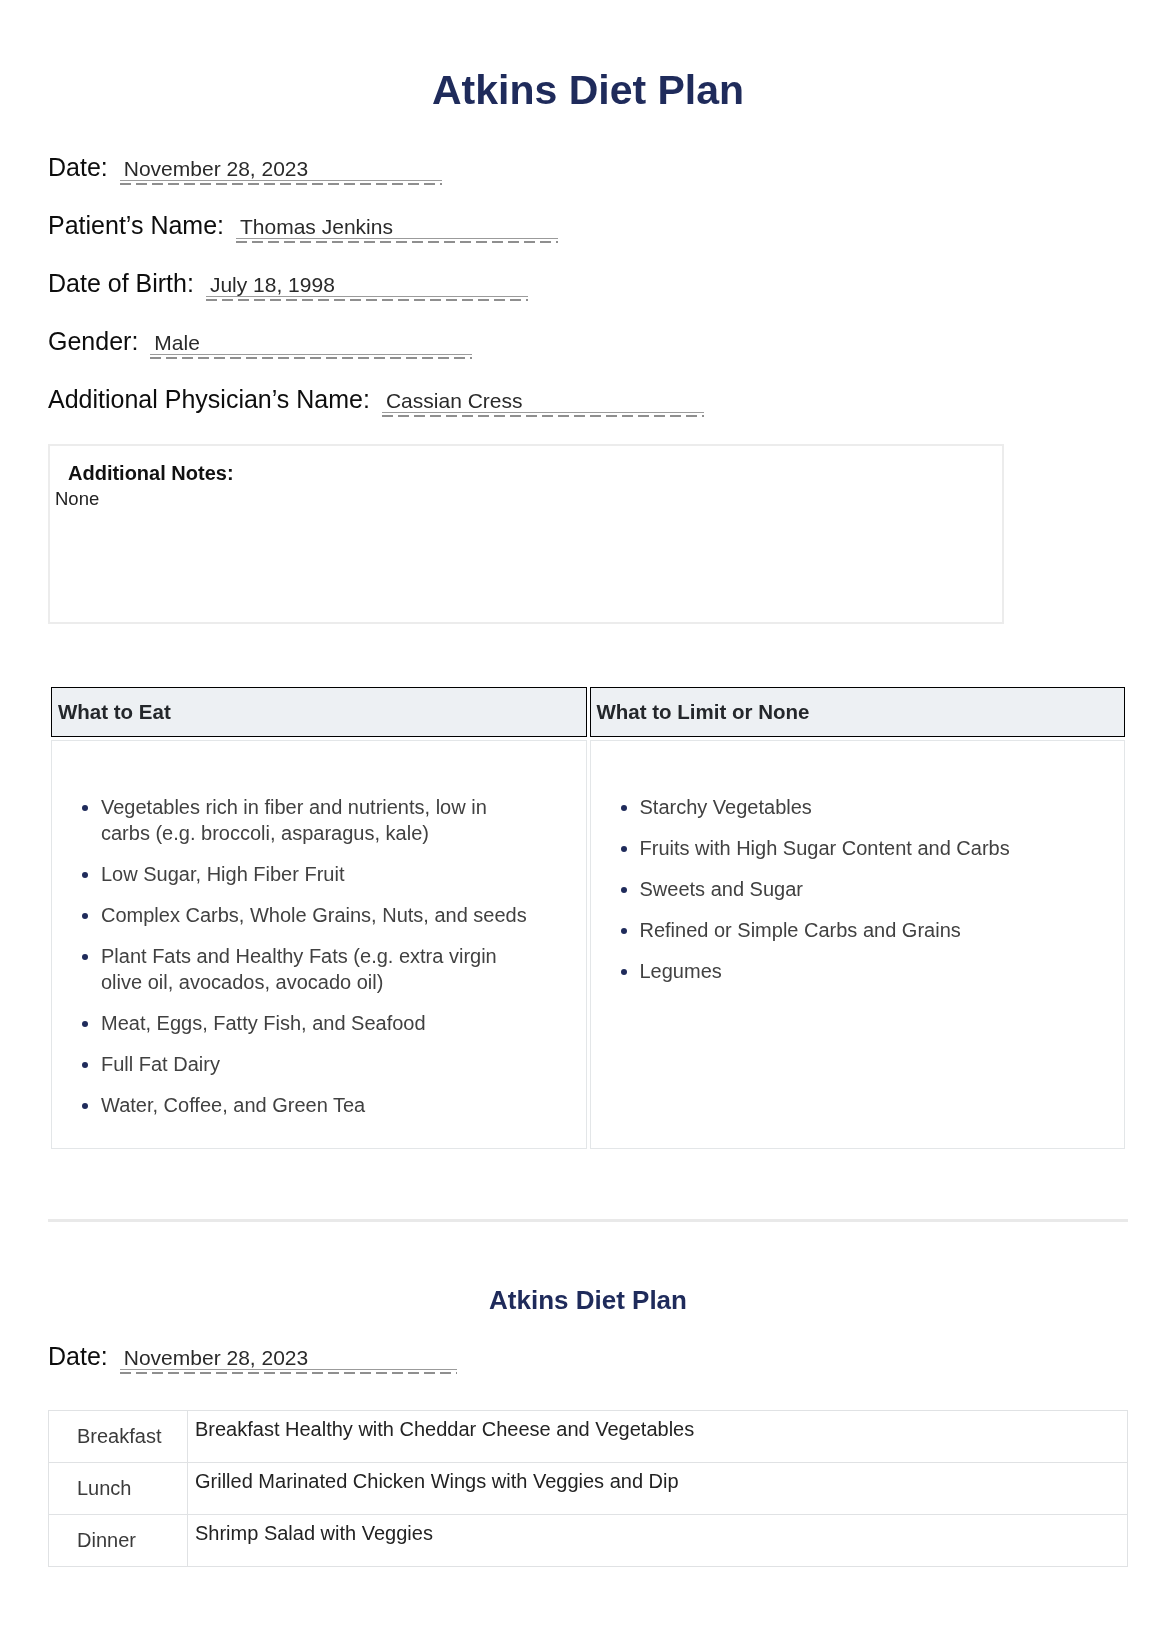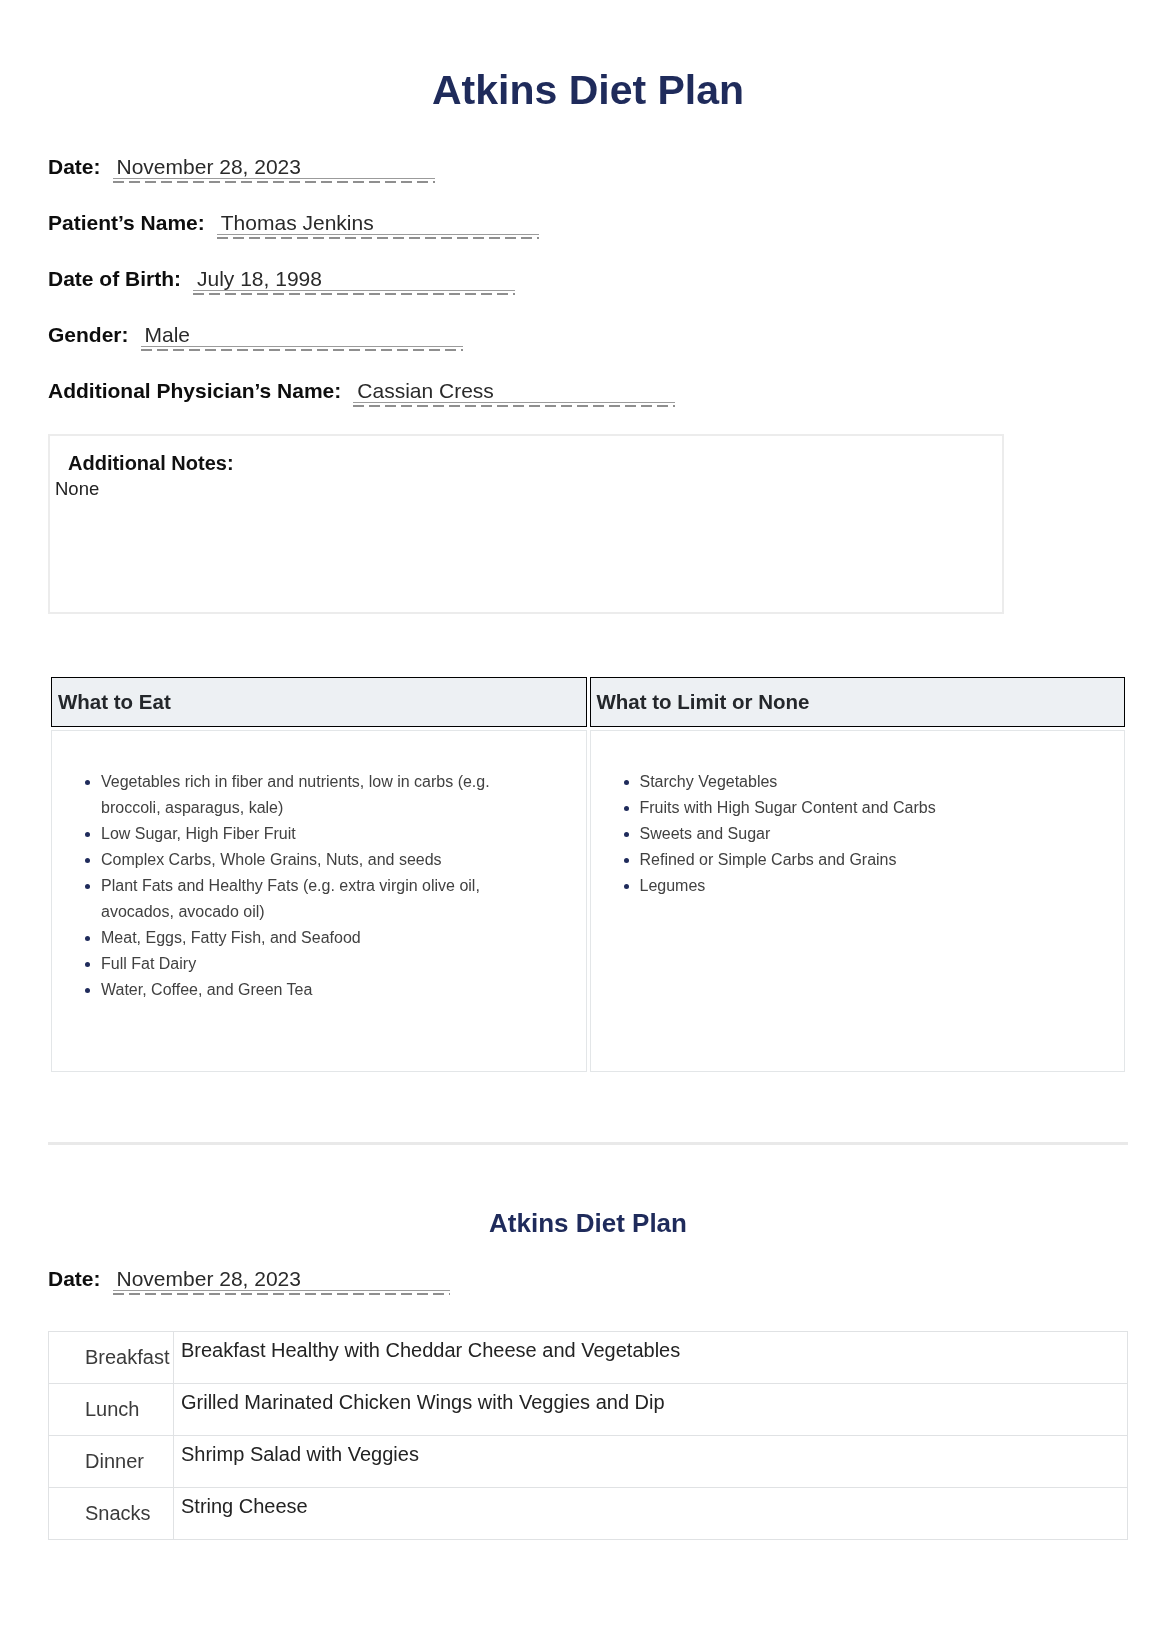--- a/index.html
+++ b/index.html
@@ -35,9 +35,9 @@
     margin-bottom: 27px;
   }
   .flabel {
-    font-size: 21px;
+    font-size: 25px;
     line-height: 26px;
-    font-weight: bold;
+    font-weight: normal;
     color: #0d0d0d;
     margin-right: 12px;
     white-space: nowrap;

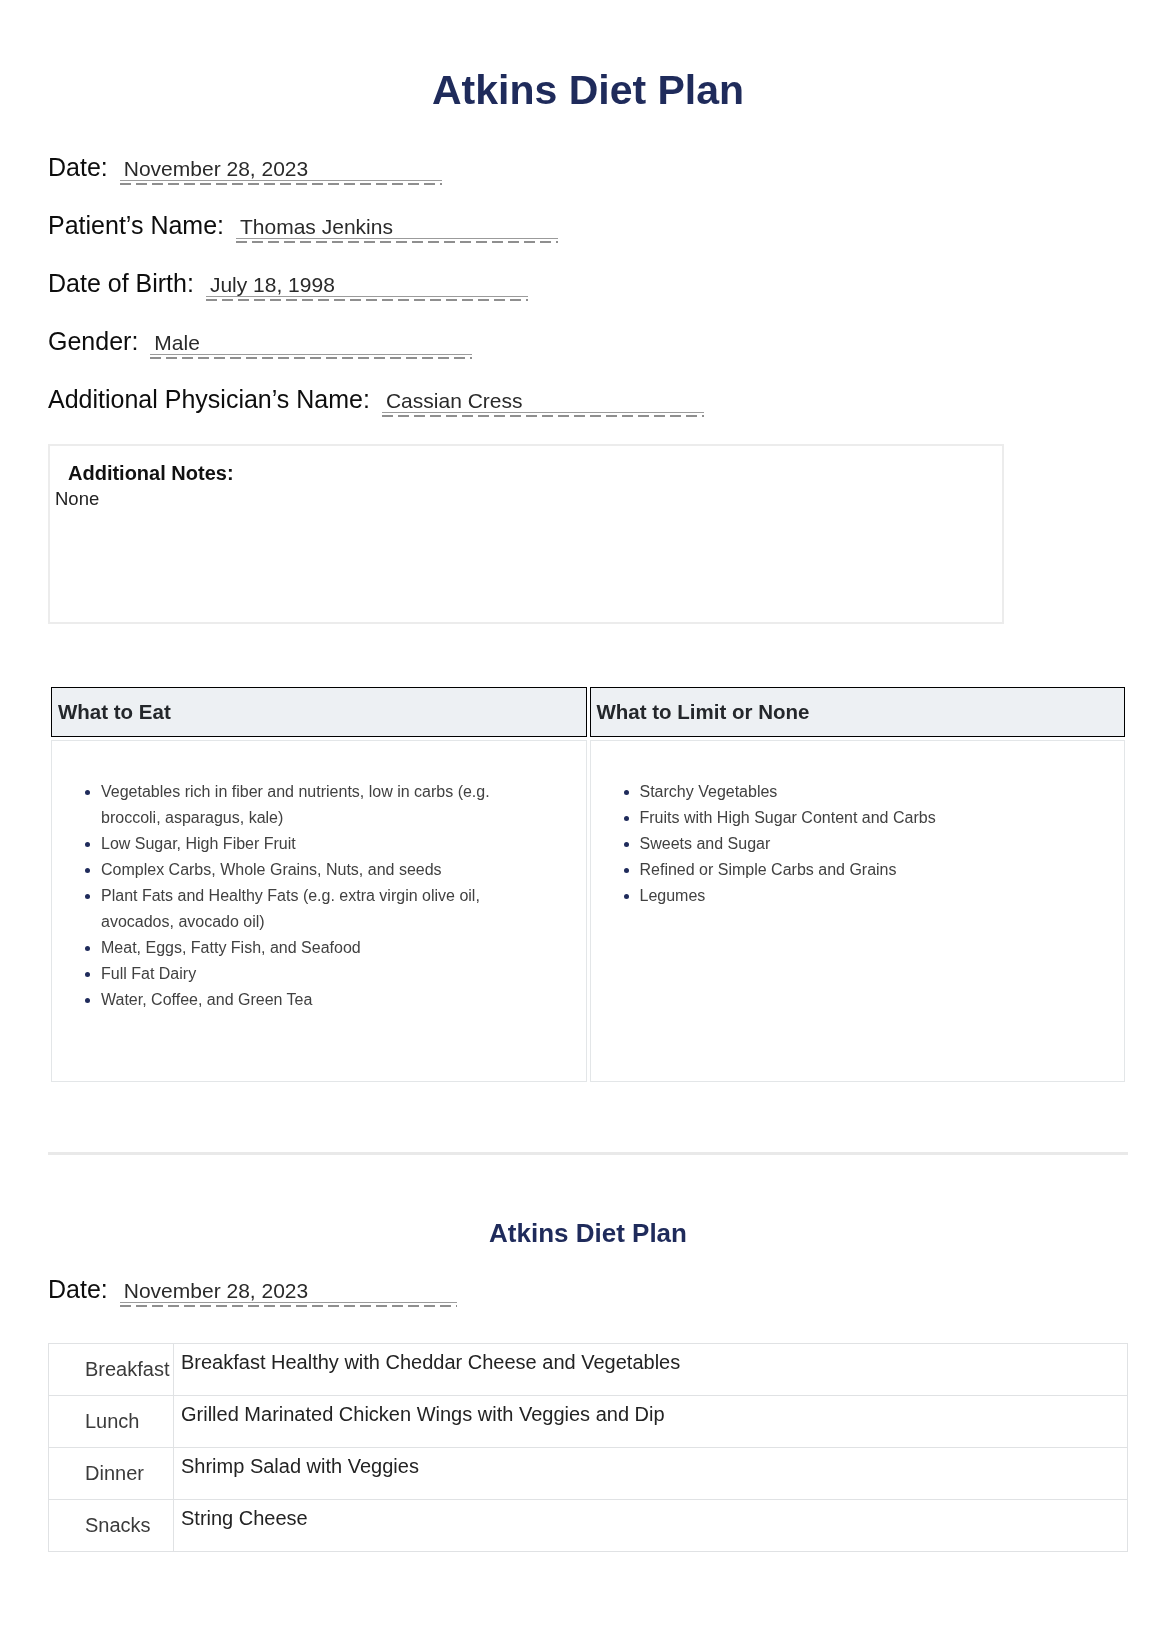--- a/index.html
+++ b/index.html
@@ -112,10 +112,11 @@
     padding-left: 37px;
   }
   .food-table li {
-    font-size: 16px;
+    font-size: 20px;
     line-height: 26px;
     color: #414141;
     max-width: 440px;
+    margin-top: 15px;
   }
   .food-table li::marker { color: #1f2b5b; }
 

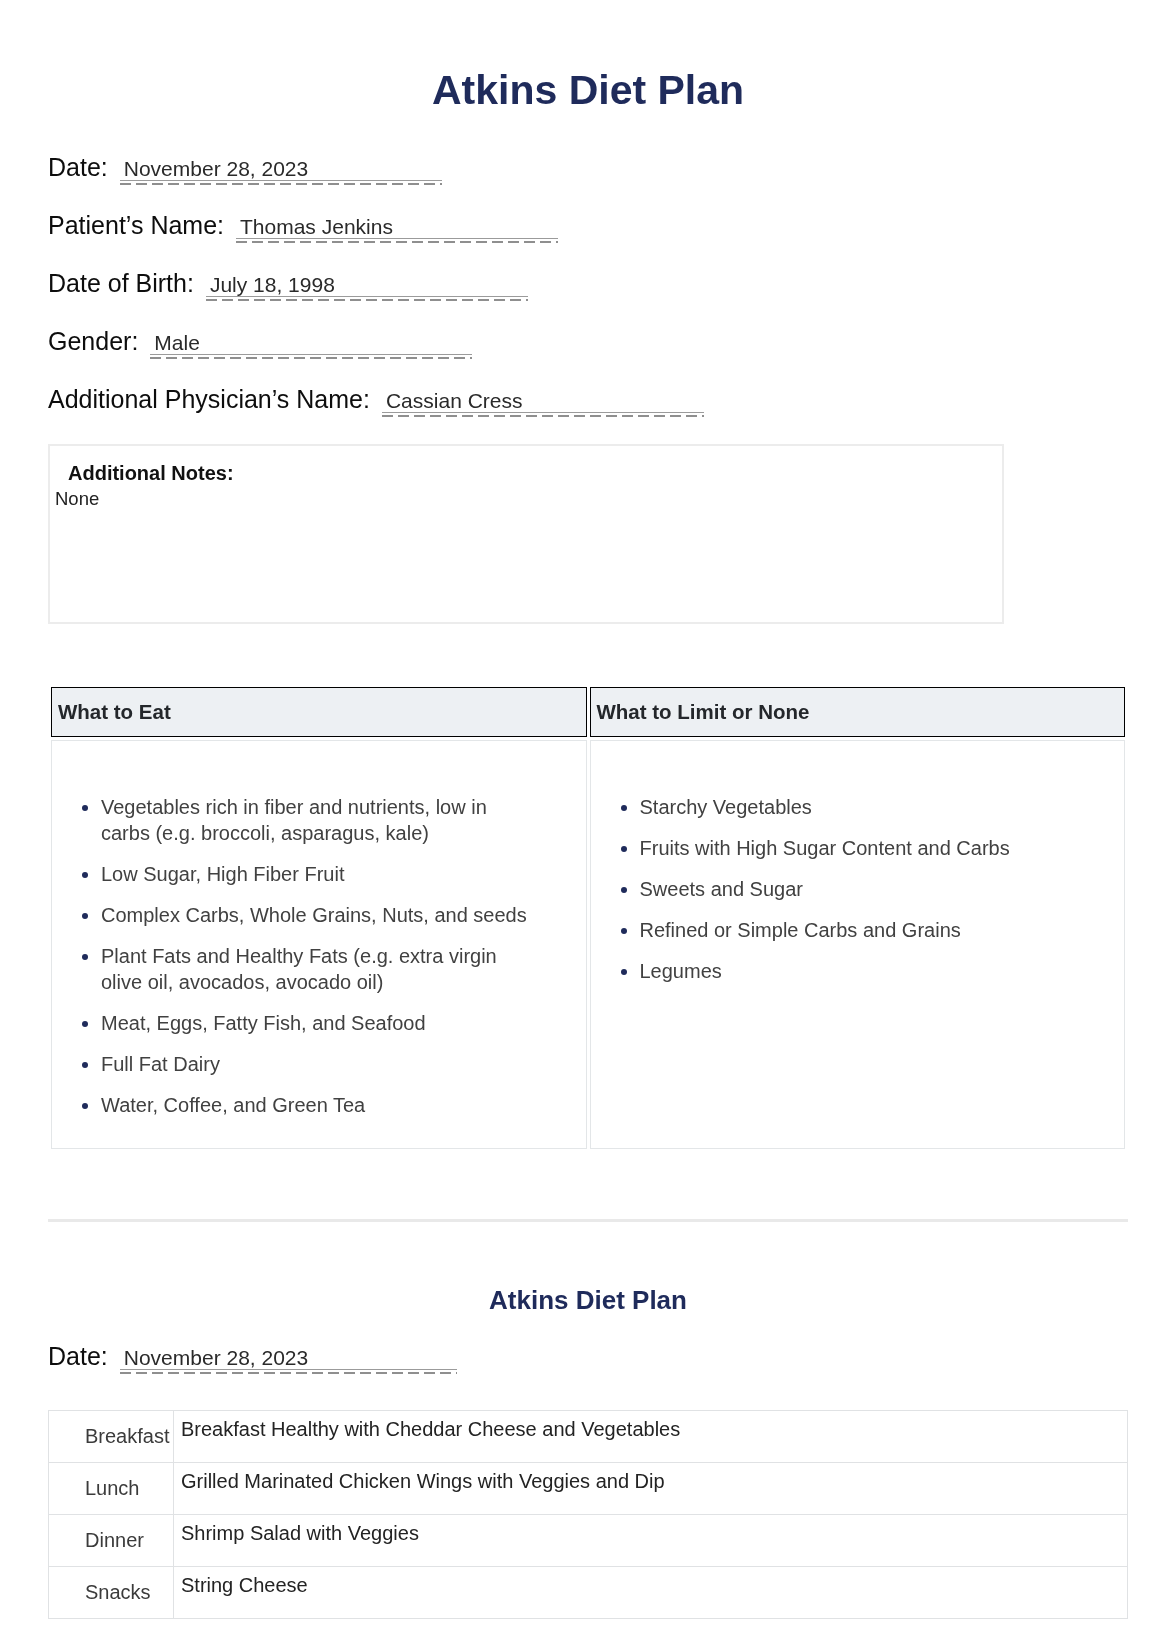--- a/index.html
+++ b/index.html
@@ -154,9 +154,9 @@
     background: #ffffff;
   }
   .meal-table .meal-label {
-    width: 125px;
+    width: 139px;
     vertical-align: middle;
-    padding-left: 36px;
+    padding-left: 28px;
     font-size: 20px;
     color: #3b3b3b;
   }

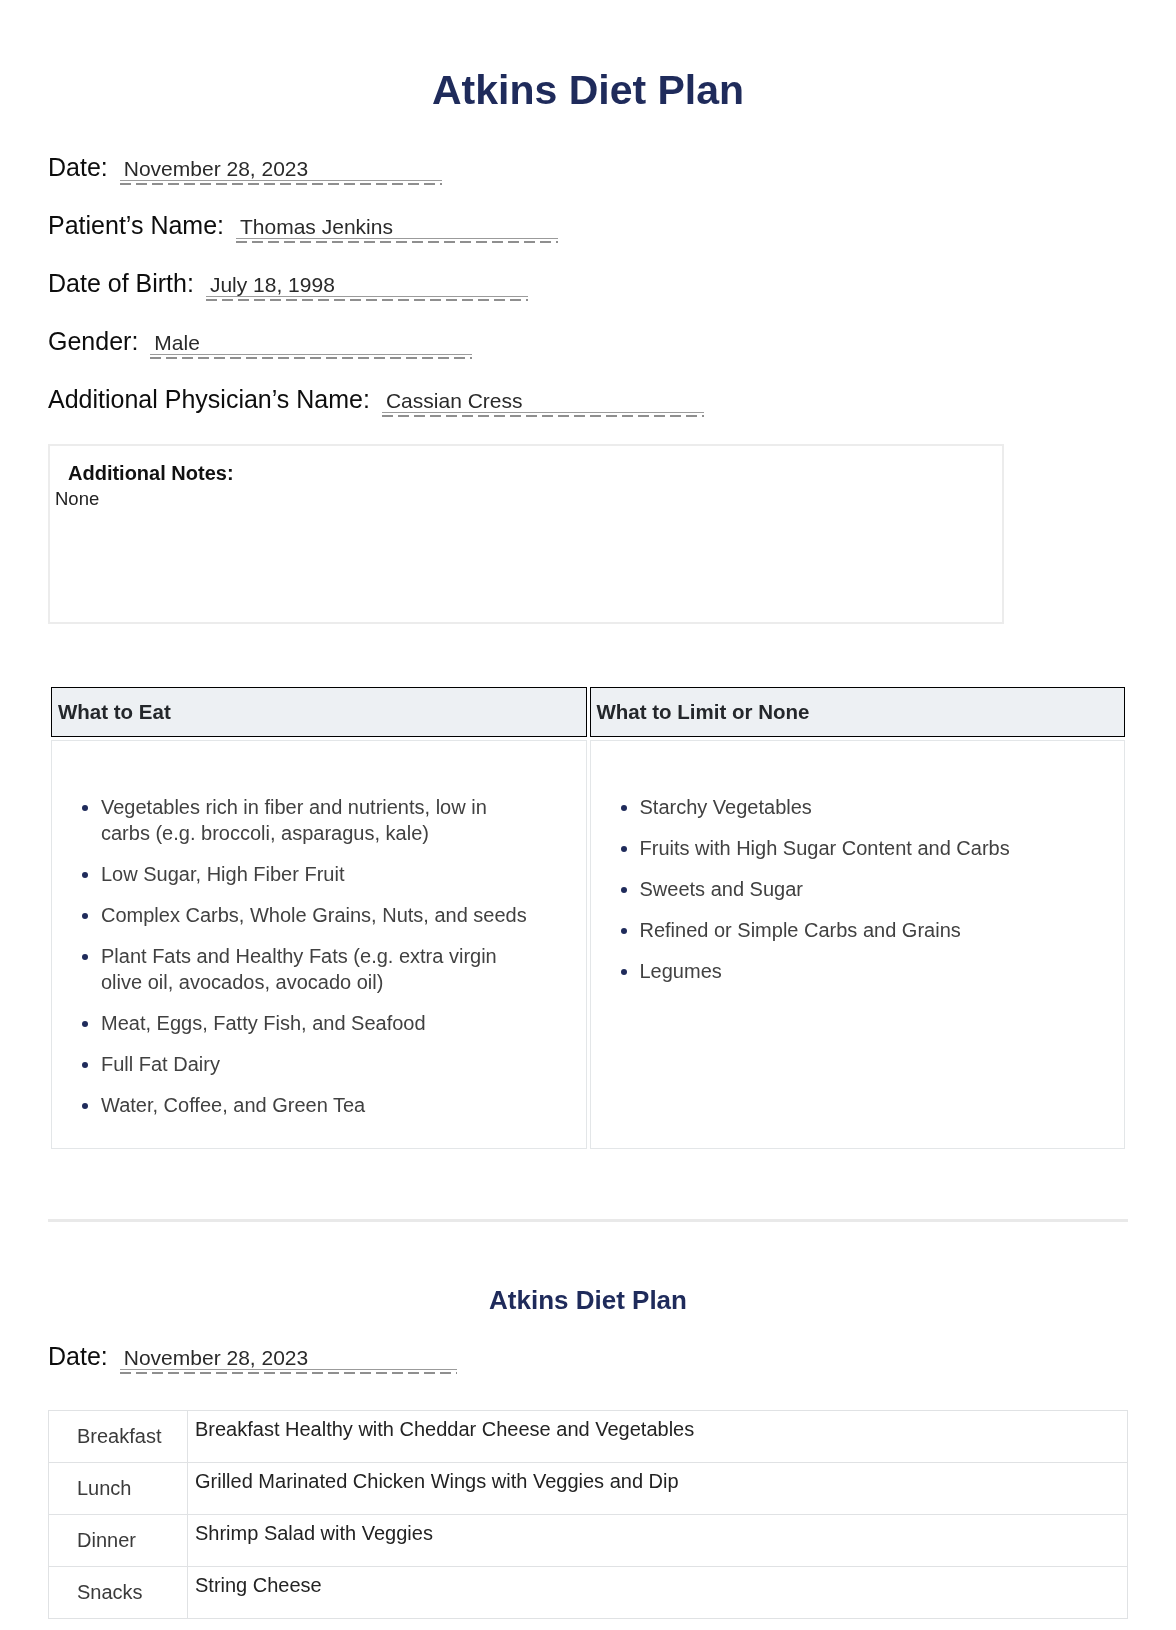--- a/index.html
+++ b/index.html
@@ -258,10 +258,6 @@
         <td class="meal-label">Dinner</td>
         <td class="meal-value">Shrimp Salad with Veggies</td>
       </tr>
-      <tr>
-        <td class="meal-label">Snacks</td>
-        <td class="meal-value">String Cheese</td>
-      </tr>
     </tbody>
   </table>
 

